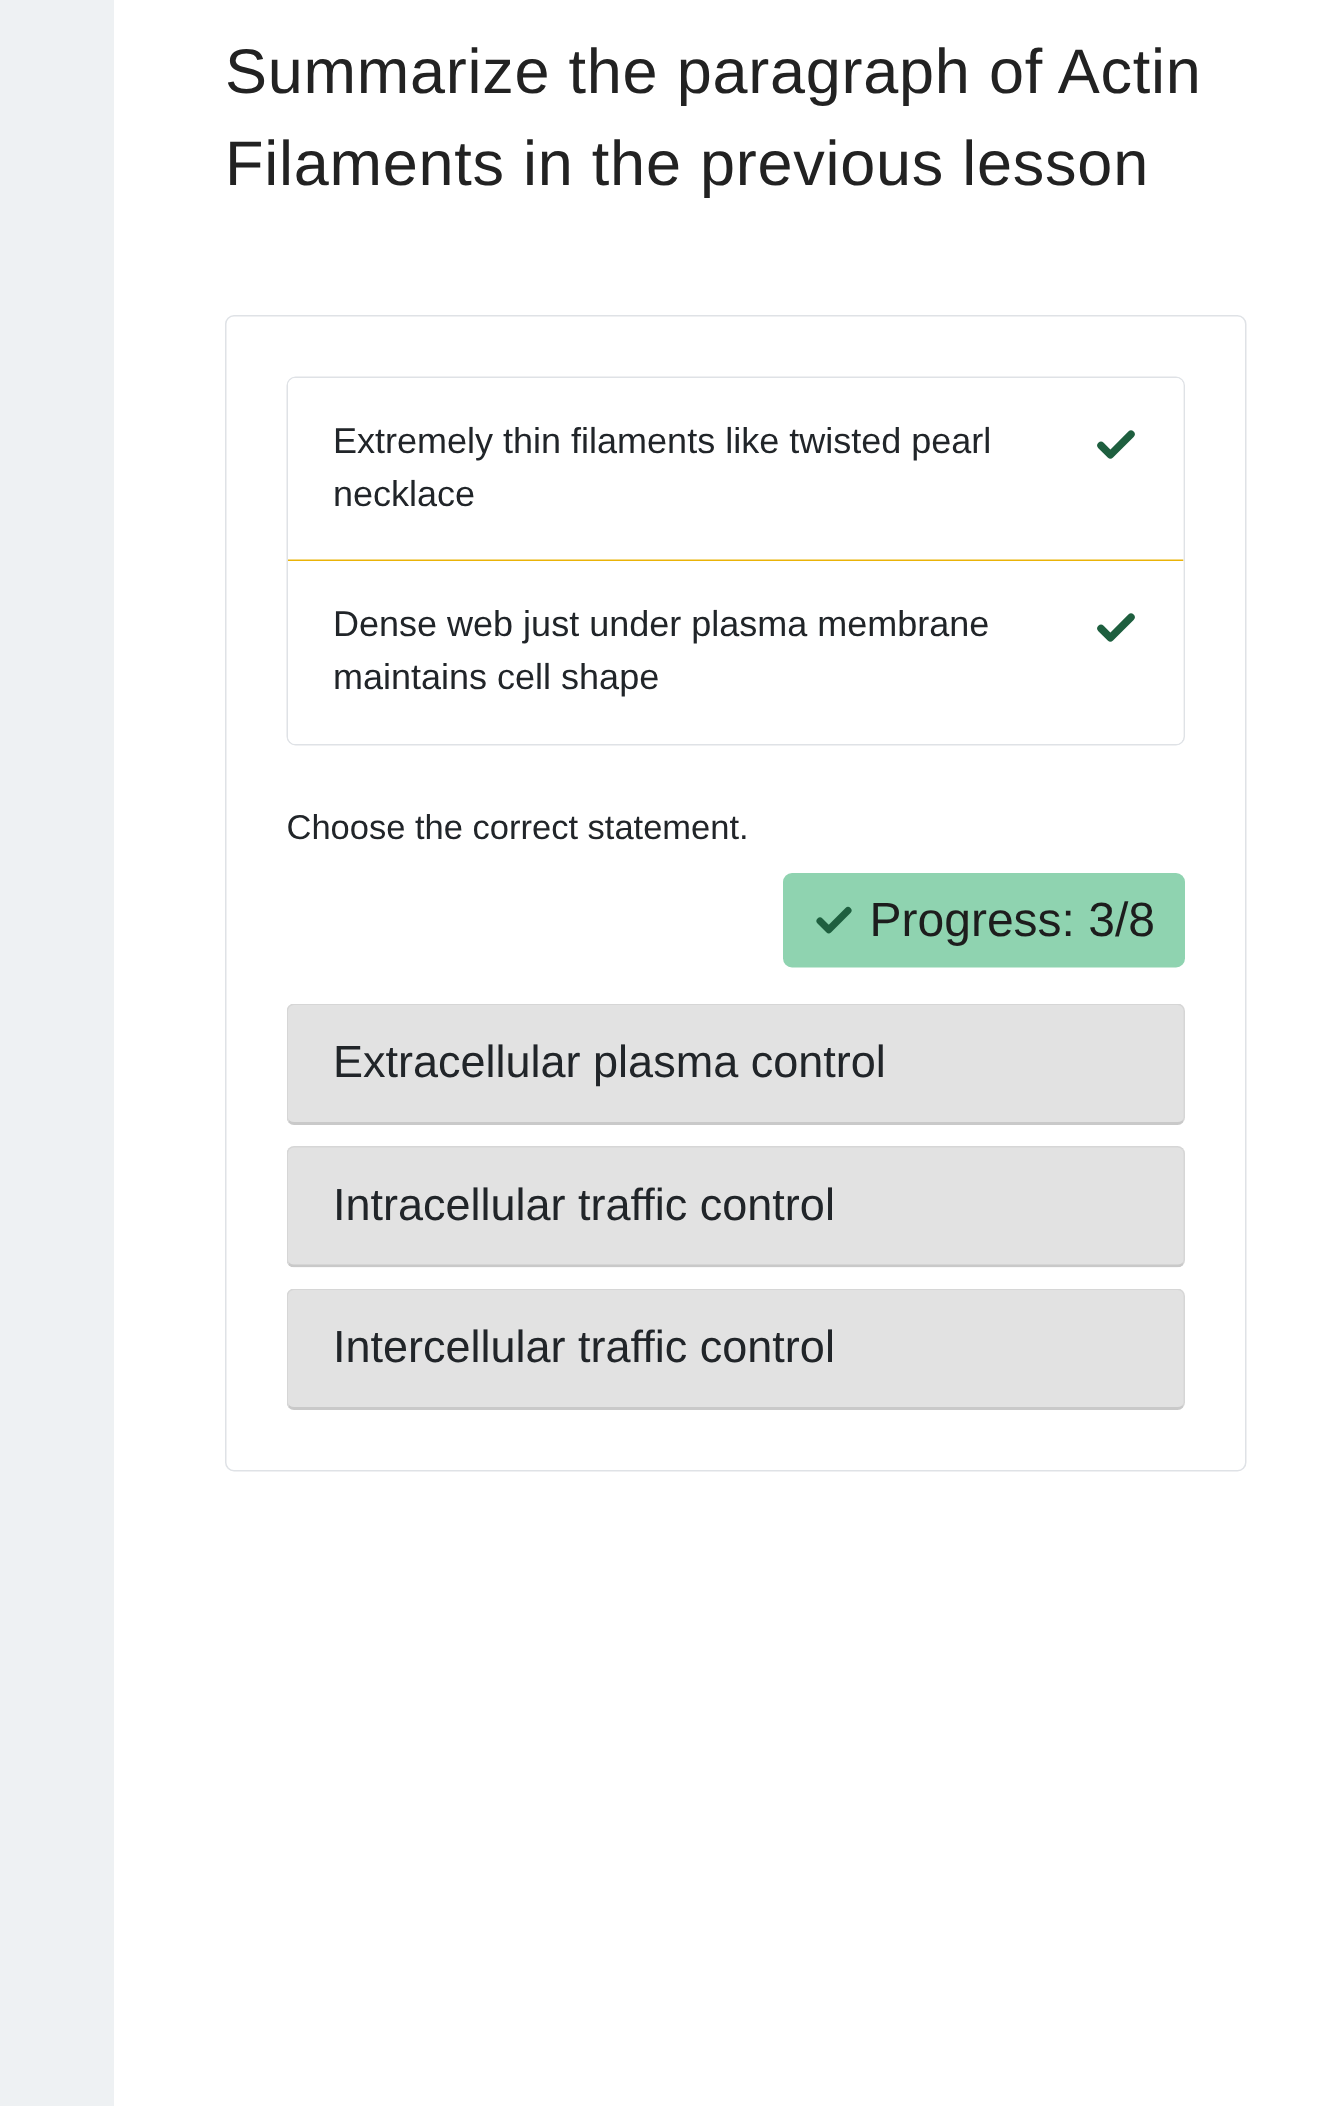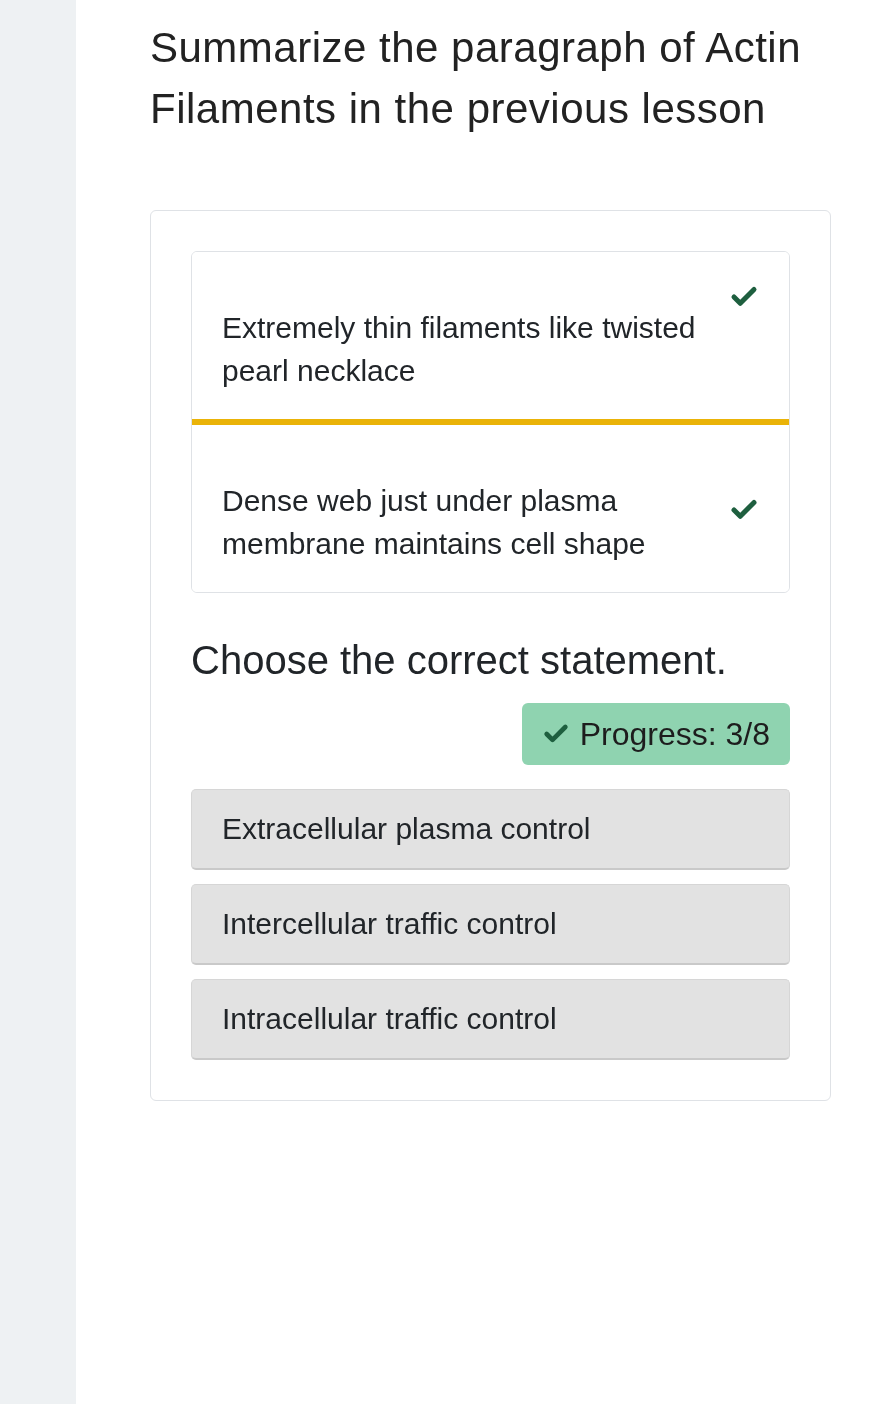--- a/index.html
+++ b/index.html
@@ -59,8 +59,7 @@
   .list-item-text {
     flex: 1;
     padding-right: 18px;
-    font-size: 30px;
-    margin-top: 28px;
+    font-size: 24px;
   }
   .check-icon {
     color: #1e5f3f;

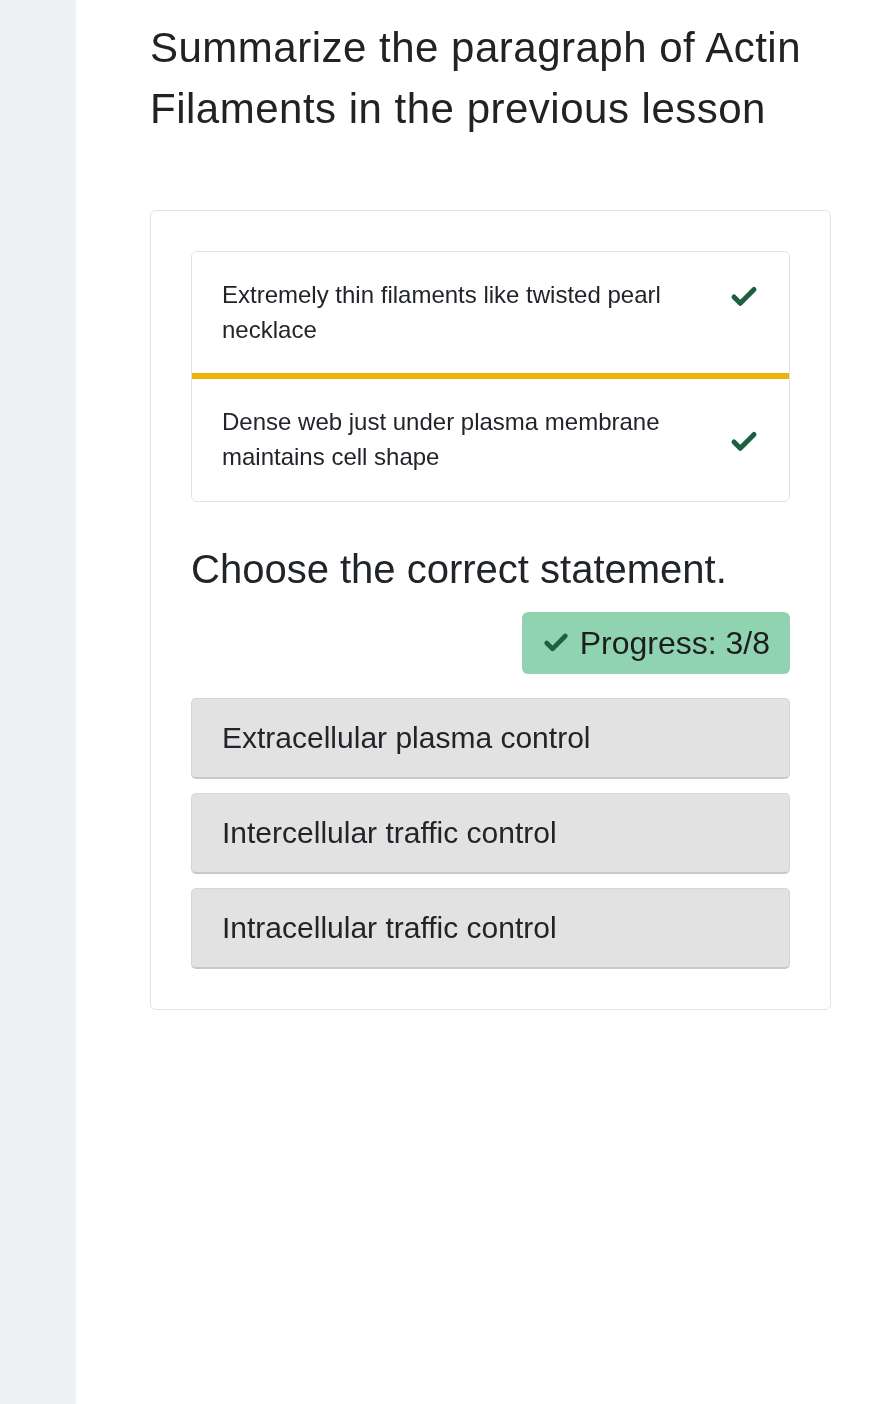--- a/index.html
+++ b/index.html
@@ -53,8 +53,7 @@
     background: #fff;
   }
   .list-item + .list-item {
-    border-top: 6px solid #eab308;
-    align-items: center;
+    border-top: 1px solid #eab308;
   }
   .list-item-text {
     flex: 1;

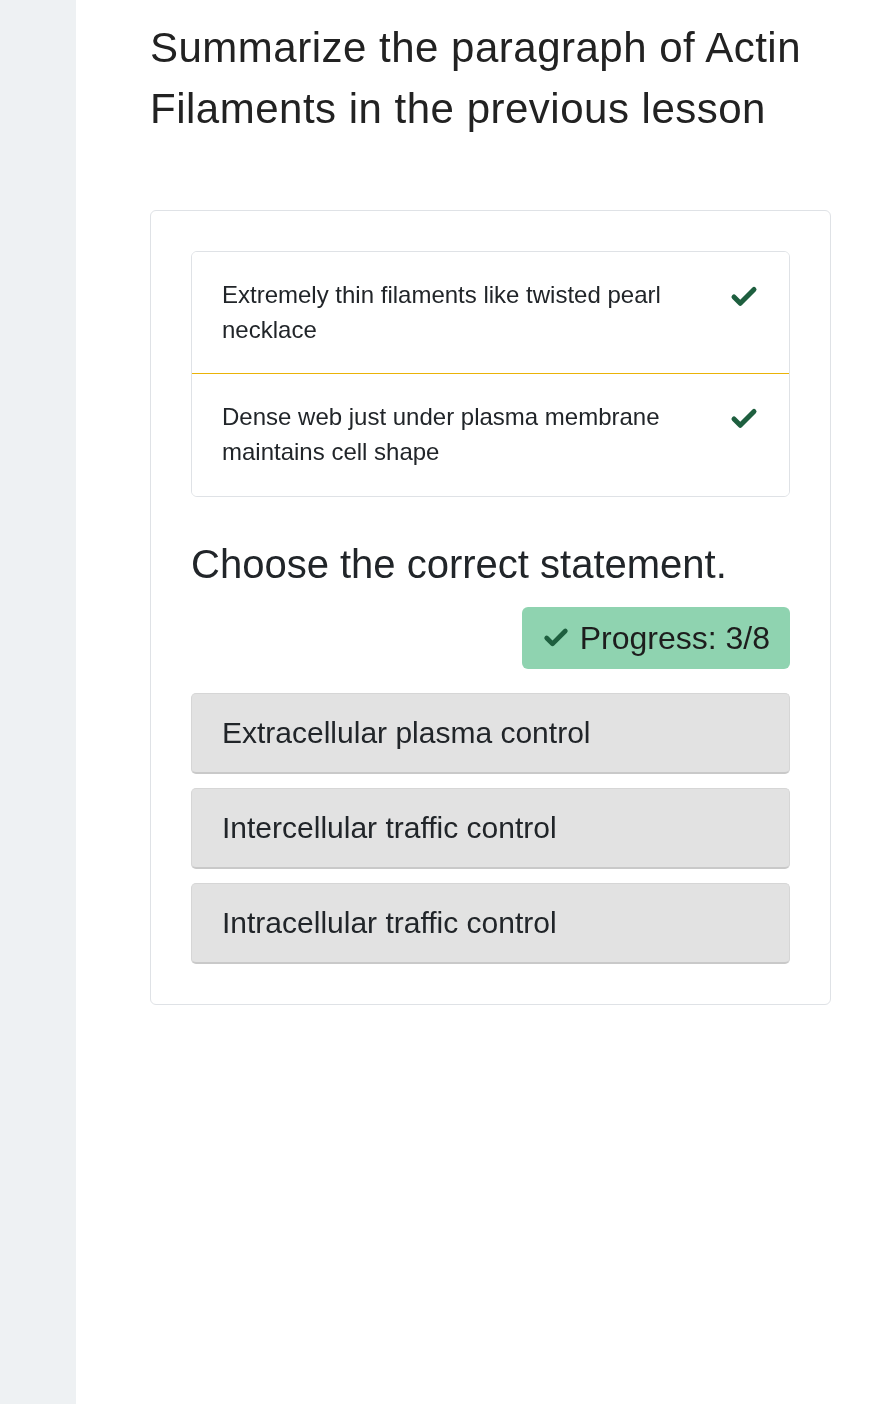--- a/index.html
+++ b/index.html
@@ -67,7 +67,7 @@
   }
   .check-icon svg { display: block; }
   .question-text {
-    font-size: 40px;
+    font-size: 23px;
     font-weight: 400;
     margin-top: 38px;
   }

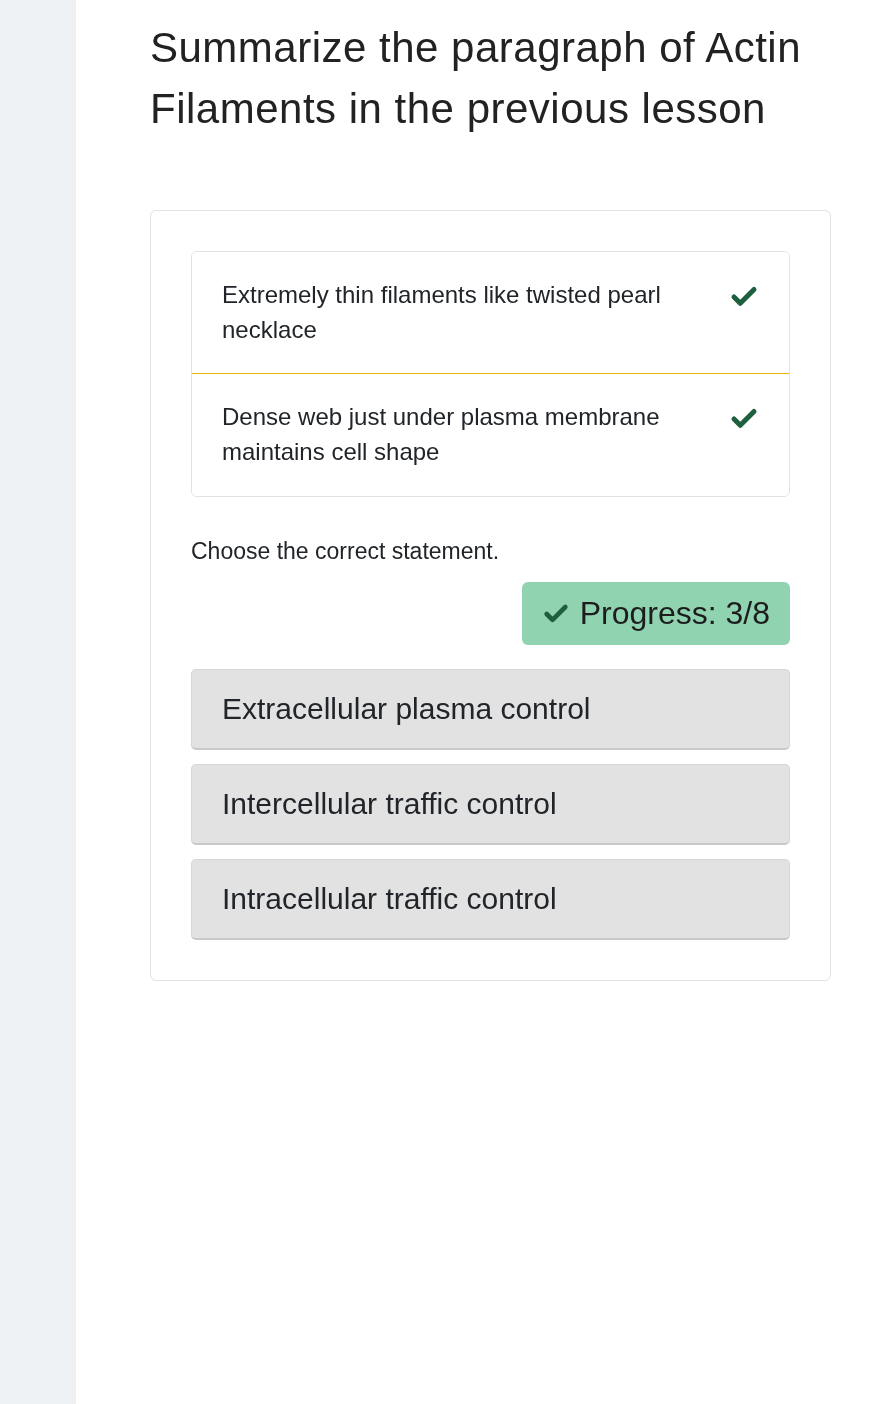--- a/index.html
+++ b/index.html
@@ -148,8 +148,8 @@
 
       <div class="answers">
         <button class="answer-btn">Extracellular plasma control</button>
+        <button class="answer-btn">Intracellular traffic control</button>
         <button class="answer-btn">Intercellular traffic control</button>
-        <button class="answer-btn">Intracellular traffic control</button>
       </div>
 
     </div>

